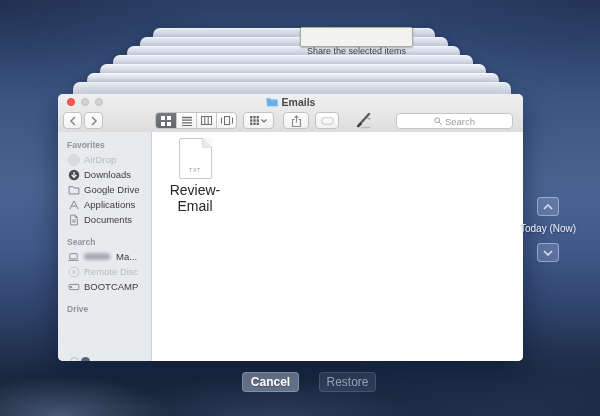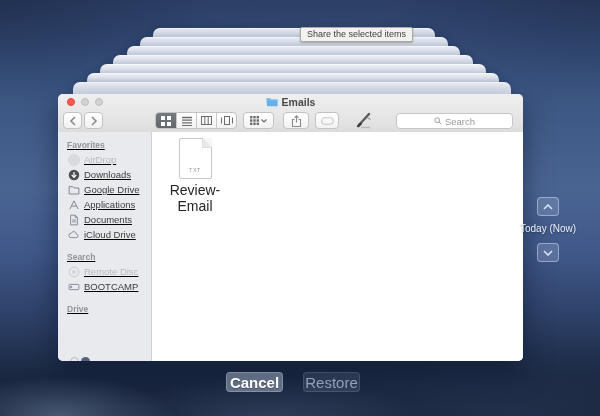--- a/index.html
+++ b/index.html
@@ -21,7 +21,7 @@
     background:linear-gradient(180deg, rgba(255,255,255,0.55), rgba(255,255,255,0) 45%);
     box-shadow:0 -2px 6px rgba(15,30,65,0.20), inset 0 1px 0 rgba(255,255,255,0.55); }
   
-  .tooltip { position:absolute; left:300px; top:27px; height:15px; padding:1px 6px 0 6px;
+  .tooltip { position:absolute; left:300px; top:27px; height:15px; padding:18px 6px 0 6px;
     background:#f2f2ee; border:1px solid #aaaaa2; border-radius:2px;
     font-size:9px; color:#3d3d3d; box-shadow:0 1px 2px rgba(0,0,0,0.25); white-space:nowrap; }
   

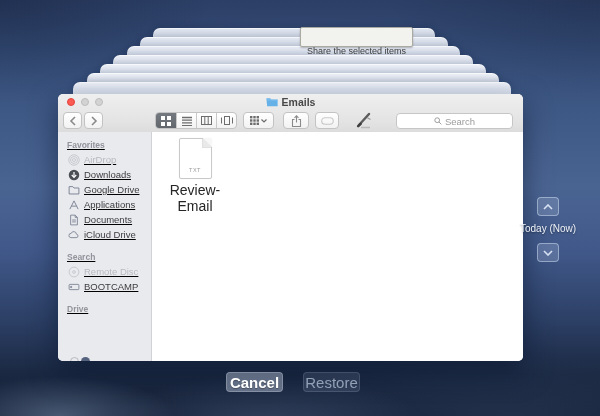--- a/index.html
+++ b/index.html
@@ -55,7 +55,7 @@
     font-size:9.5px; color:#9c9c9c; }
   .wand { position:absolute; left:297px; top:16px; width:20px; height:20px; }
   
-  .wbody { position:absolute; left:0; top:38px; right:0; bottom:0; display:flex;text-decoration:underline; }
+  .wbody { position:absolute; left:0; top:38px; right:0; bottom:0; display:flex; }
   .sidebar { width:94px; background:#e9eaee; border-right:1px solid #d2d2d6;
     padding:6px 0 0 0; position:relative; overflow:hidden; }
   .s-header { height:14px; padding-left:9px; font-size:8.5px; font-weight:bold;

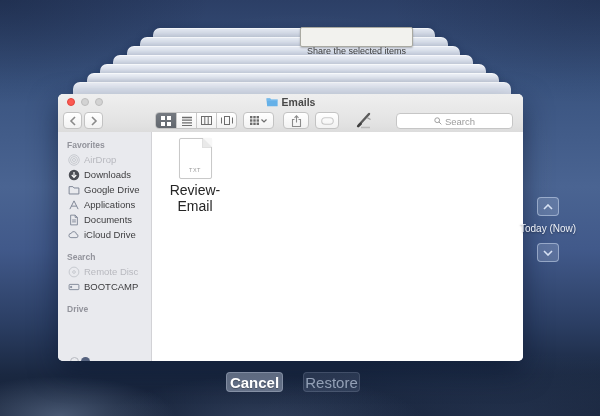--- a/index.html
+++ b/index.html
@@ -280,14 +280,6 @@
           </span>
         <span>Documents</span>
       </div>
-      <div class="s-item">
-        <span class="s-ico">
-          <svg width="13" height="12" viewBox="0 0 16 16">
-              <path d="M4.5,11.5 a2.8,2.8 0 1 1 0.4,-5.6 a3.6,3.6 0 0 1 7,1 a2.3,2.3 0 0 1 -0.4,4.6 z" fill="none" stroke="#7d8594" stroke-width="1.2"></path>
-            </svg>
-          </span>
-        <span>iCloud Drive</span>
-      </div>
 
       <div class="gap"></div>
       <div class="s-header">Search</div>

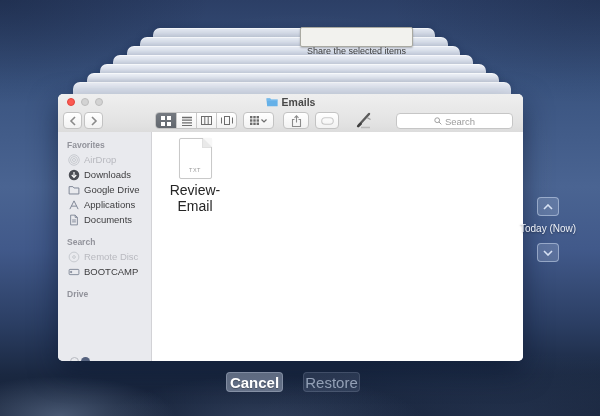--- a/index.html
+++ b/index.html
@@ -284,6 +284,18 @@
       <div class="gap"></div>
       <div class="s-header">Search</div>
 
+      <div class="s-item">
+        <span class="s-ico">
+          <svg width="13" height="12" viewBox="0 0 16 16">
+              <g fill="none" stroke="#7d8594" stroke-width="1.2">
+                <rect x="3" y="3.5" width="10" height="7" rx="0.8"></rect>
+                <path d="M1,12.5 h14"></path>
+              </g>
+            </svg>
+          </span>
+        <span class="redacted"></span>
+        <span>Ma...</span>
+      </div>
       <div class="s-item disabled">
         <span class="s-ico">
           <svg width="12" height="12" viewBox="0 0 16 16">

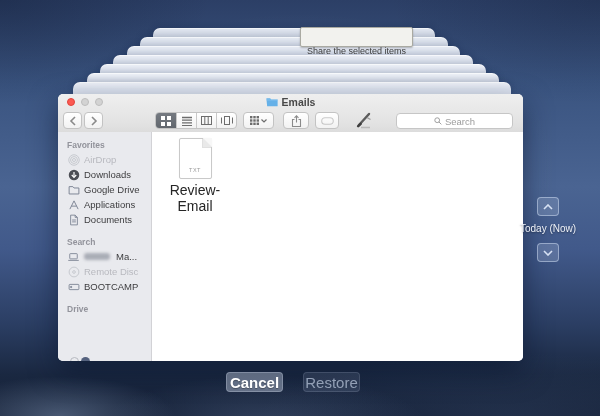--- a/index.html
+++ b/index.html
@@ -90,7 +90,7 @@
     font-size:10px; color:#eef2f9; text-shadow:0 1px 2px rgba(0,0,0,0.4); }
   
   .act-btn { position:absolute; top:372px; width:57px; height:20px; border-radius:4px;
-    font-size:15px; display:flex; align-items:center; justify-content:center; }
+    font-size:12px; display:flex; align-items:center; justify-content:center;margin-left:16px; }
   .act-btn.cancel { left:226px; background:rgba(215,225,245,0.38);
     border:1px solid rgba(230,240,255,0.25); color:#ffffff; font-weight:bold;
     text-shadow:0 1px 1px rgba(0,0,0,0.3); }

